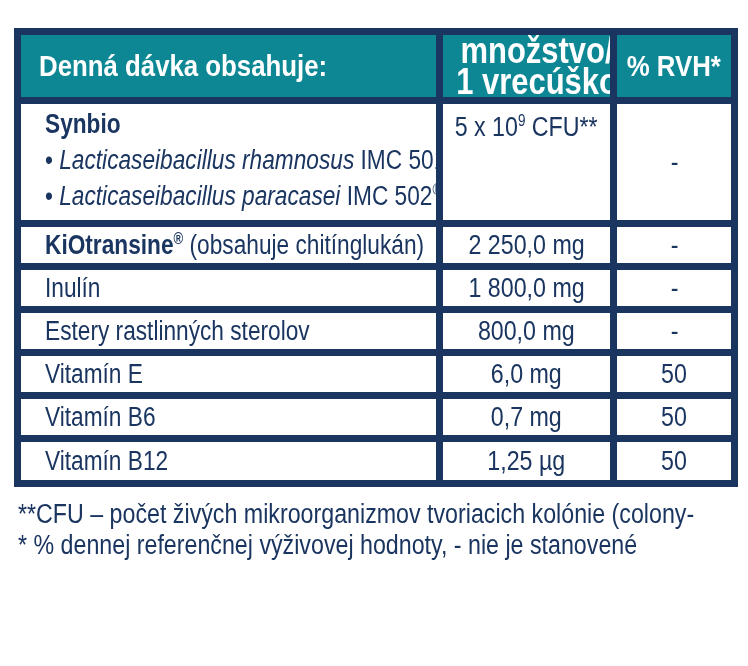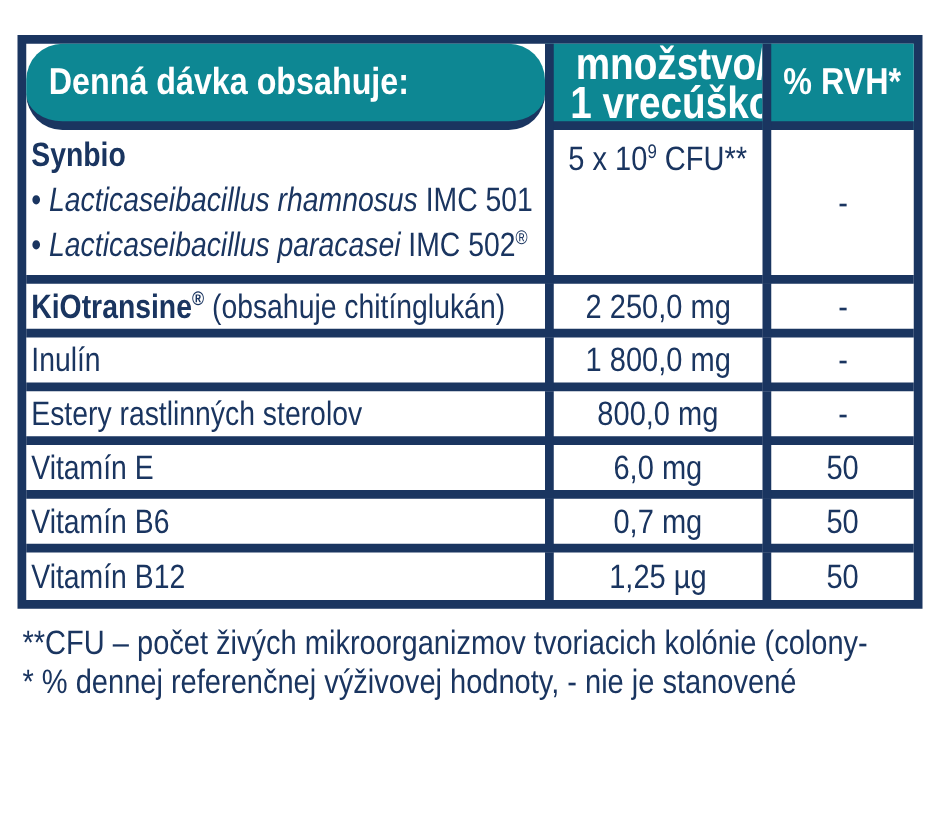--- a/index.html
+++ b/index.html
@@ -40,7 +40,7 @@
     height:61px;
     border-bottom:7px solid var(--navy);
   }
-  th.c1h{text-align:left;padding-left:18px;font-size:30px;border-radius:29px;}
+  th.c1h{text-align:left;padding-left:18px;font-size:30px;}
   th.c2h{text-align:center;font-size:36px;line-height:31px;}
   th.c3h{text-align:center;font-size:30px;}
   th.c2h,th.c3h,td.c2,td.c3{border-left:7px solid var(--navy);}

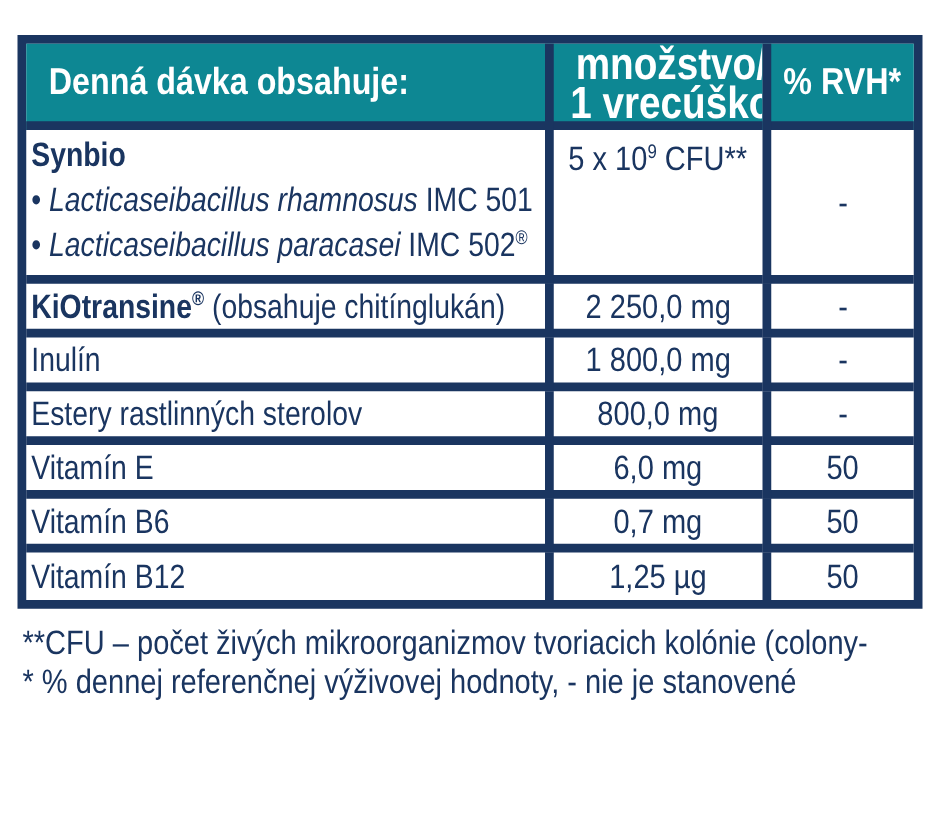--- a/index.html
+++ b/index.html
@@ -45,7 +45,7 @@
   th.c3h{text-align:center;font-size:30px;}
   th.c2h,th.c3h,td.c2,td.c3{border-left:7px solid var(--navy);}
   td{font-size:27px;height:38px;}
-  td.c1{text-align:left;padding-left:4px;}
+  td.c1{text-align:left;padding-left:24px;}
   td.c2,td.c3{text-align:center;}
   tr.sep th::after,tr.sep td::after{
     content:"";

